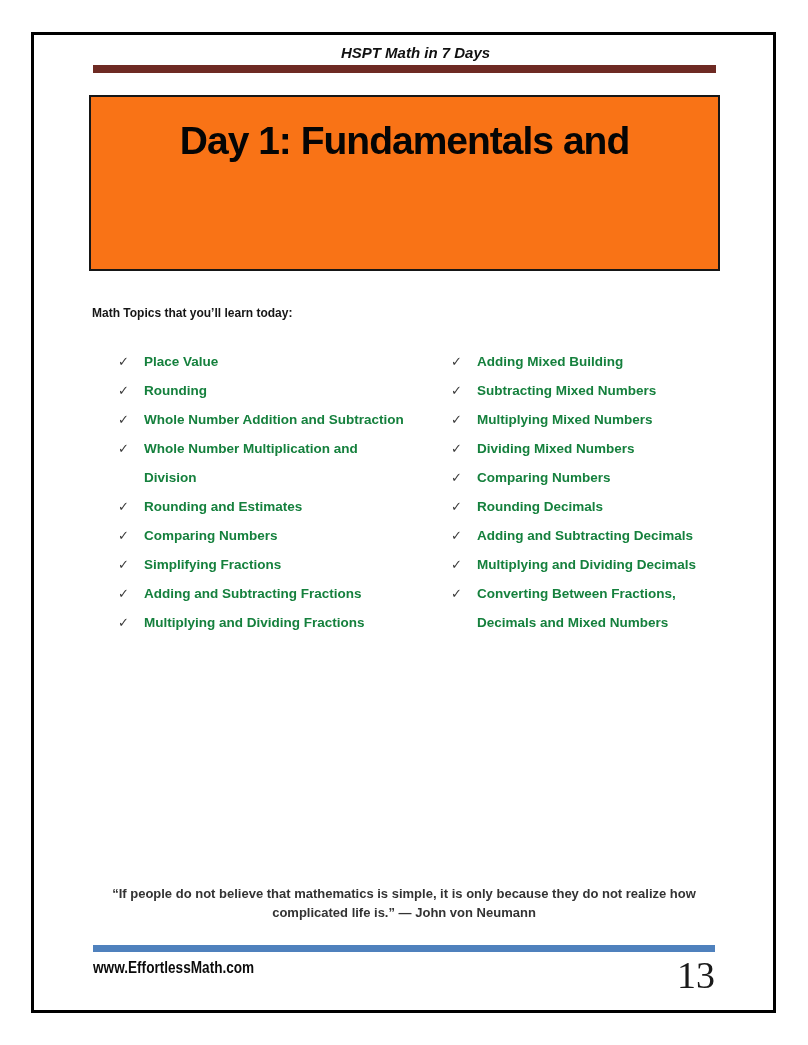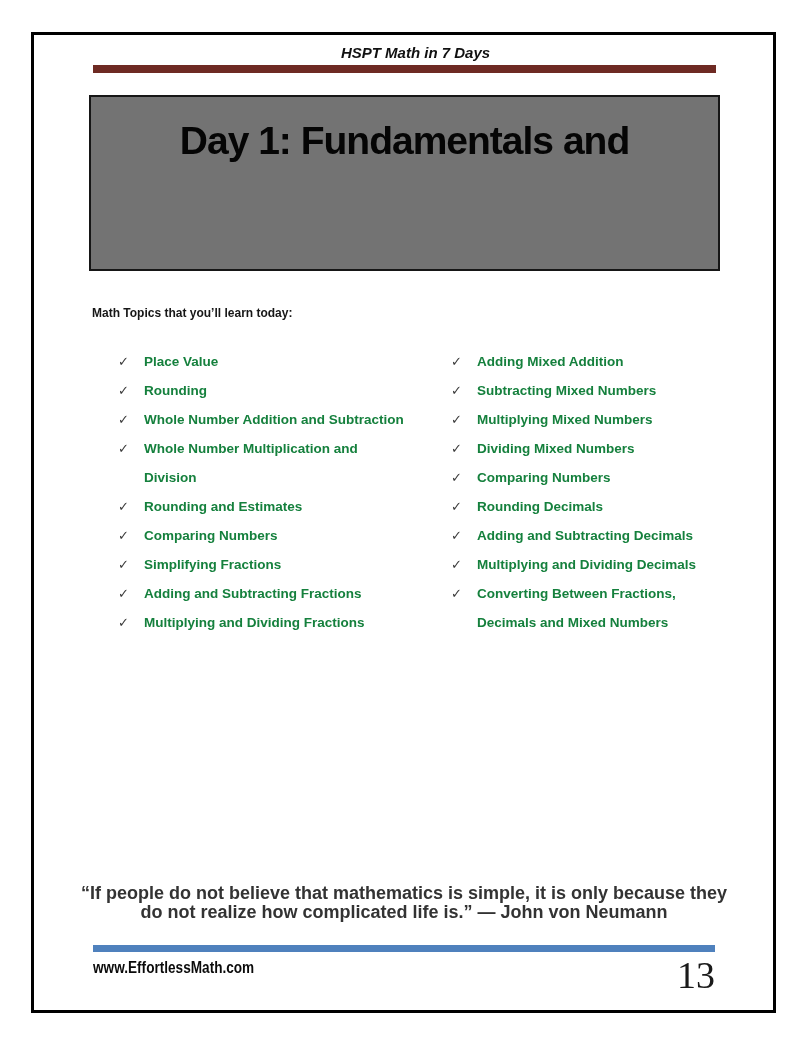--- a/index.html
+++ b/index.html
@@ -132,7 +132,7 @@
 
 <div class="header-rule" style="background: rgb(110, 42, 35);"></div>
 
-<div class="title-box" style="background: #737373;">
+<div class="title-box" style="background: #f97316;">
   <div class="title-line">Day 1: Fundamentals and</div>
 </div>
 

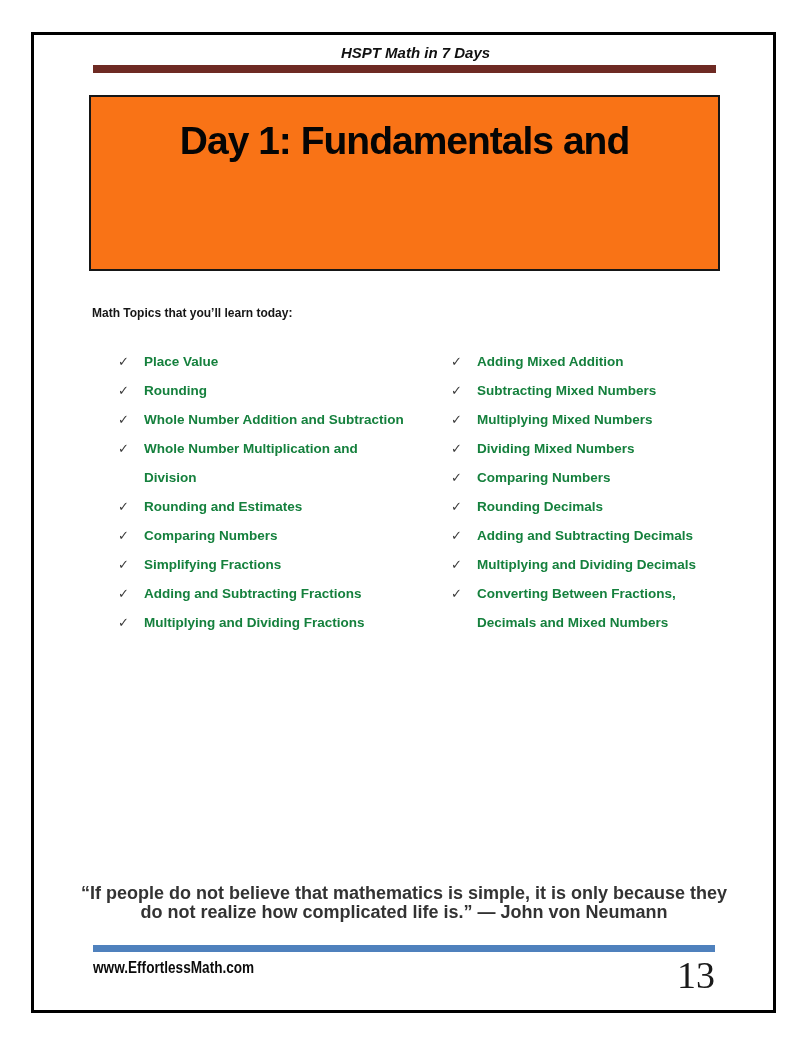--- a/index.html
+++ b/index.html
@@ -180,7 +180,7 @@
 <ul class="topics-list right">
   <li class="topic-item">
     <span class="check">✓</span>
-    <span class="topic-label">Adding Mixed Addition</span>
+    <span class="topic-label">Adding Mixed Building</span>
   </li>
   <li class="topic-item">
     <span class="check">✓</span>

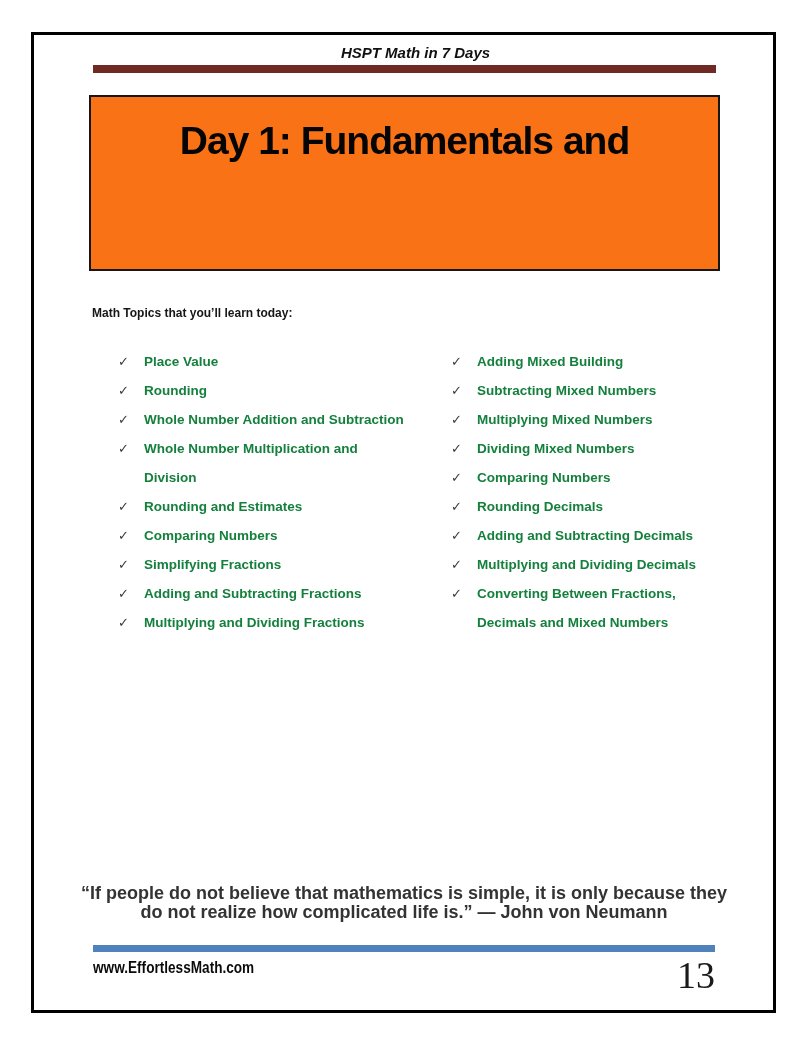--- a/index.html
+++ b/index.html
@@ -89,7 +89,7 @@
     left: 74px; top: 884px;
     width: 660px;
     text-align: center;
-    font-size: 18px;
+    font-size: 13px;
     font-weight: bold;
     line-height: 19px;
     color: #333333;

